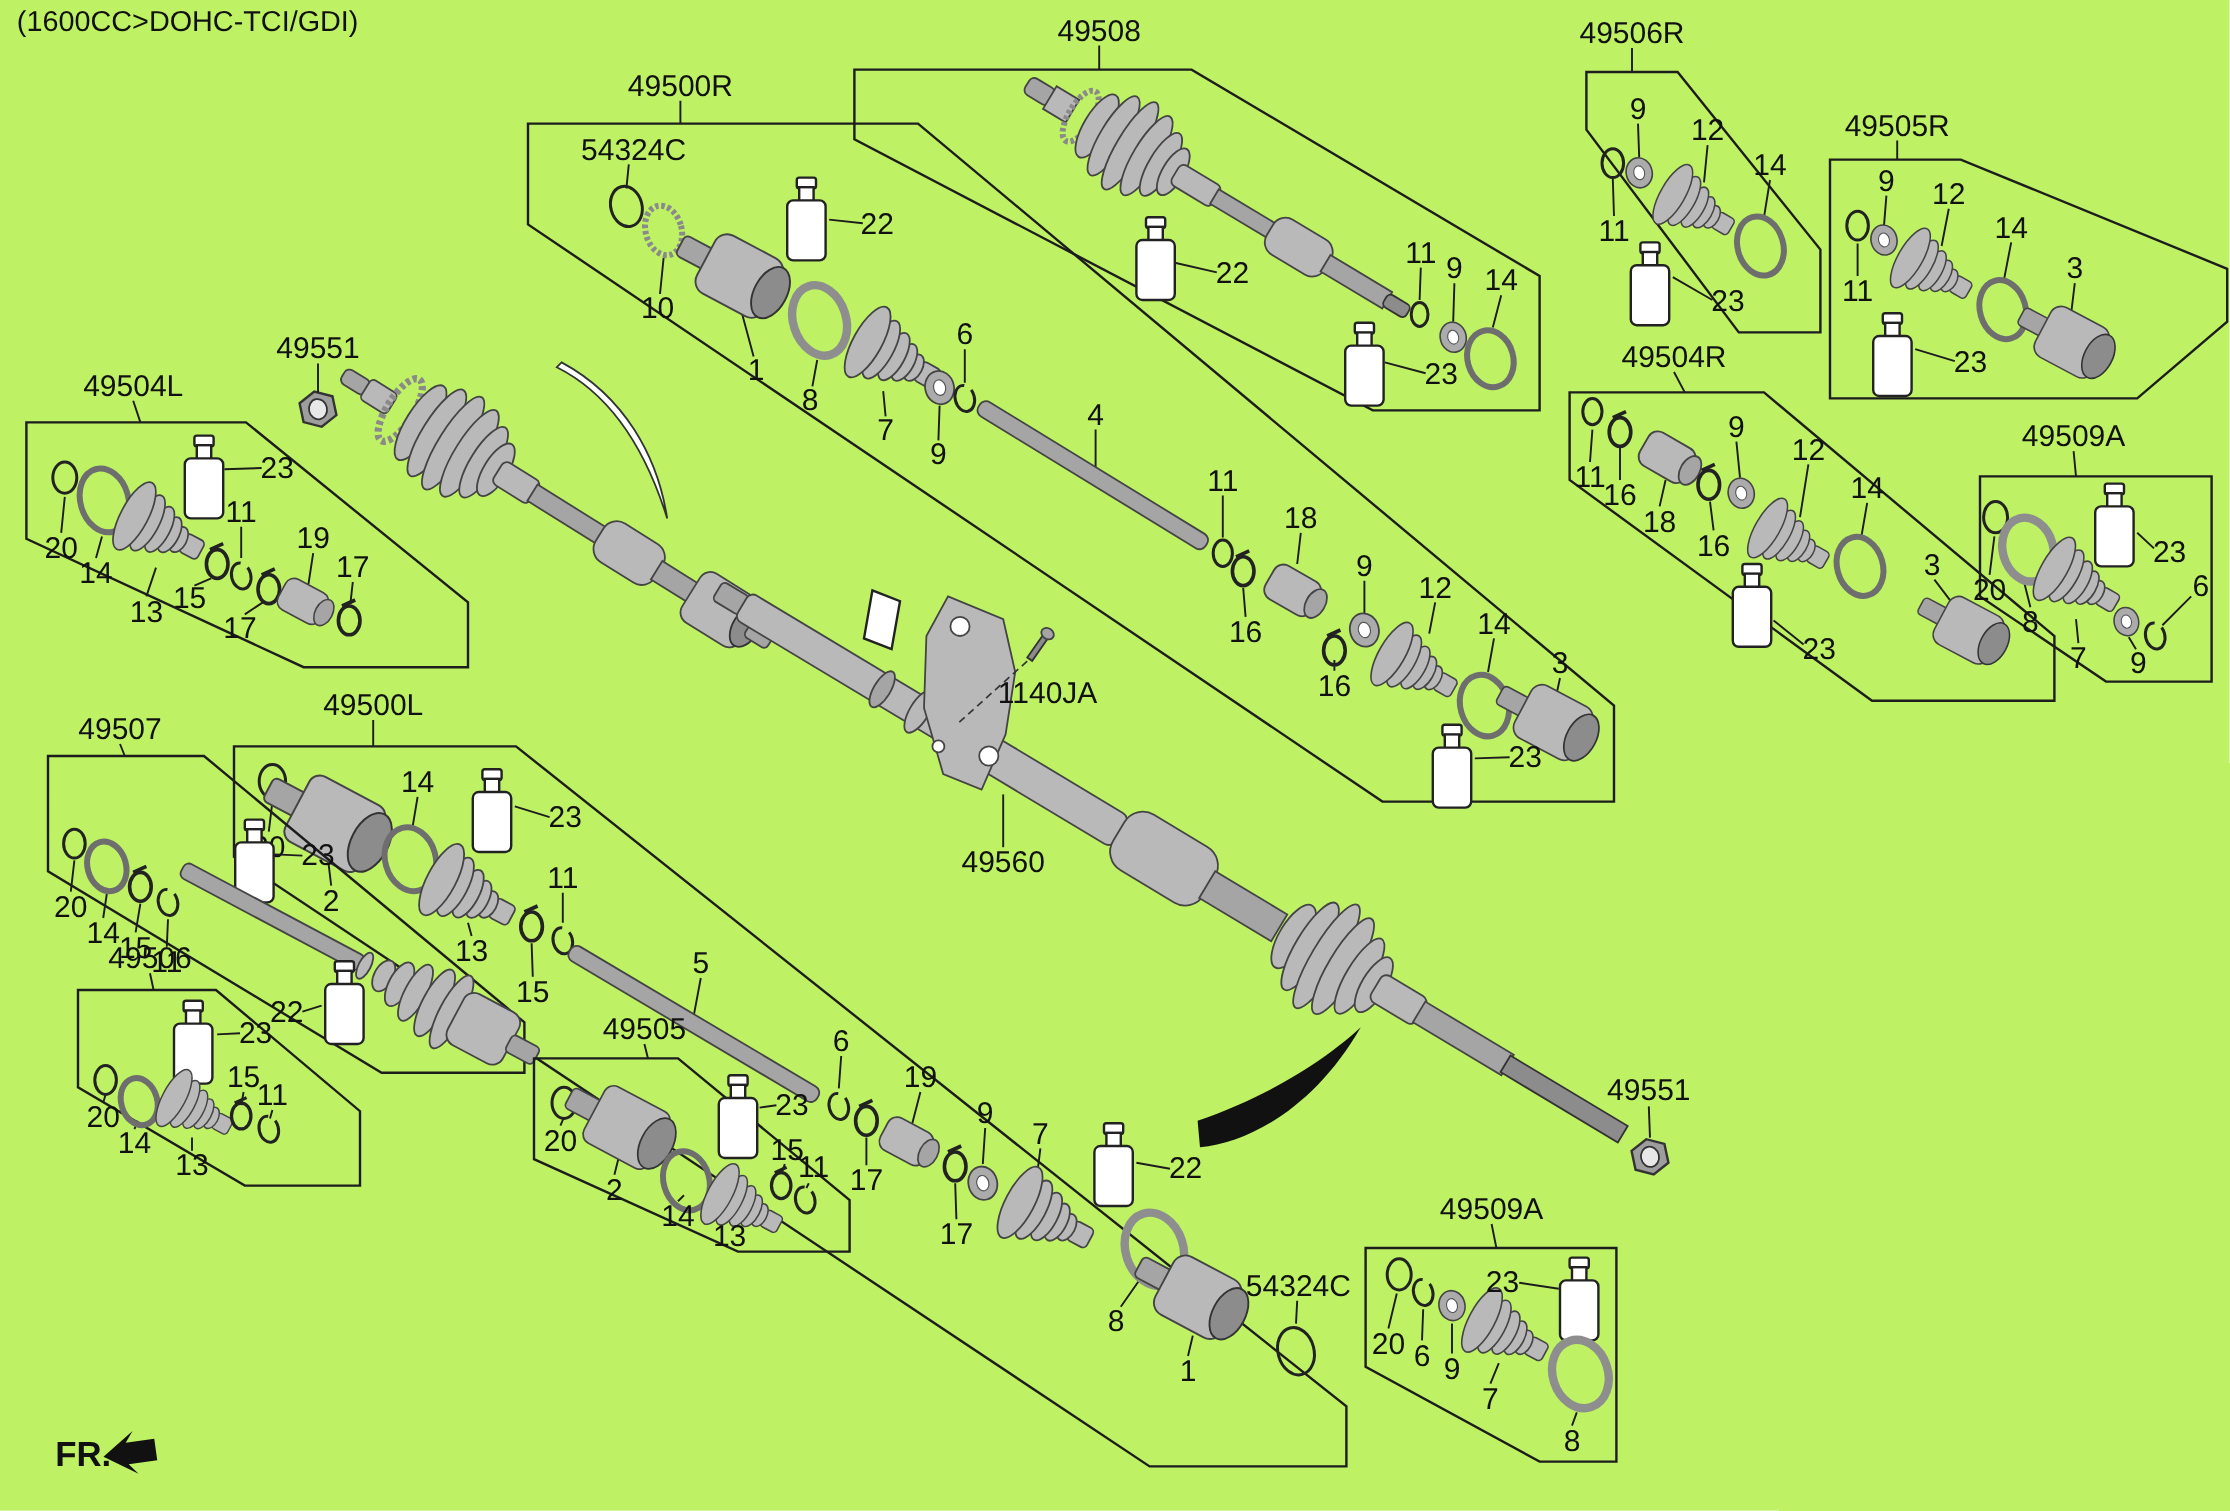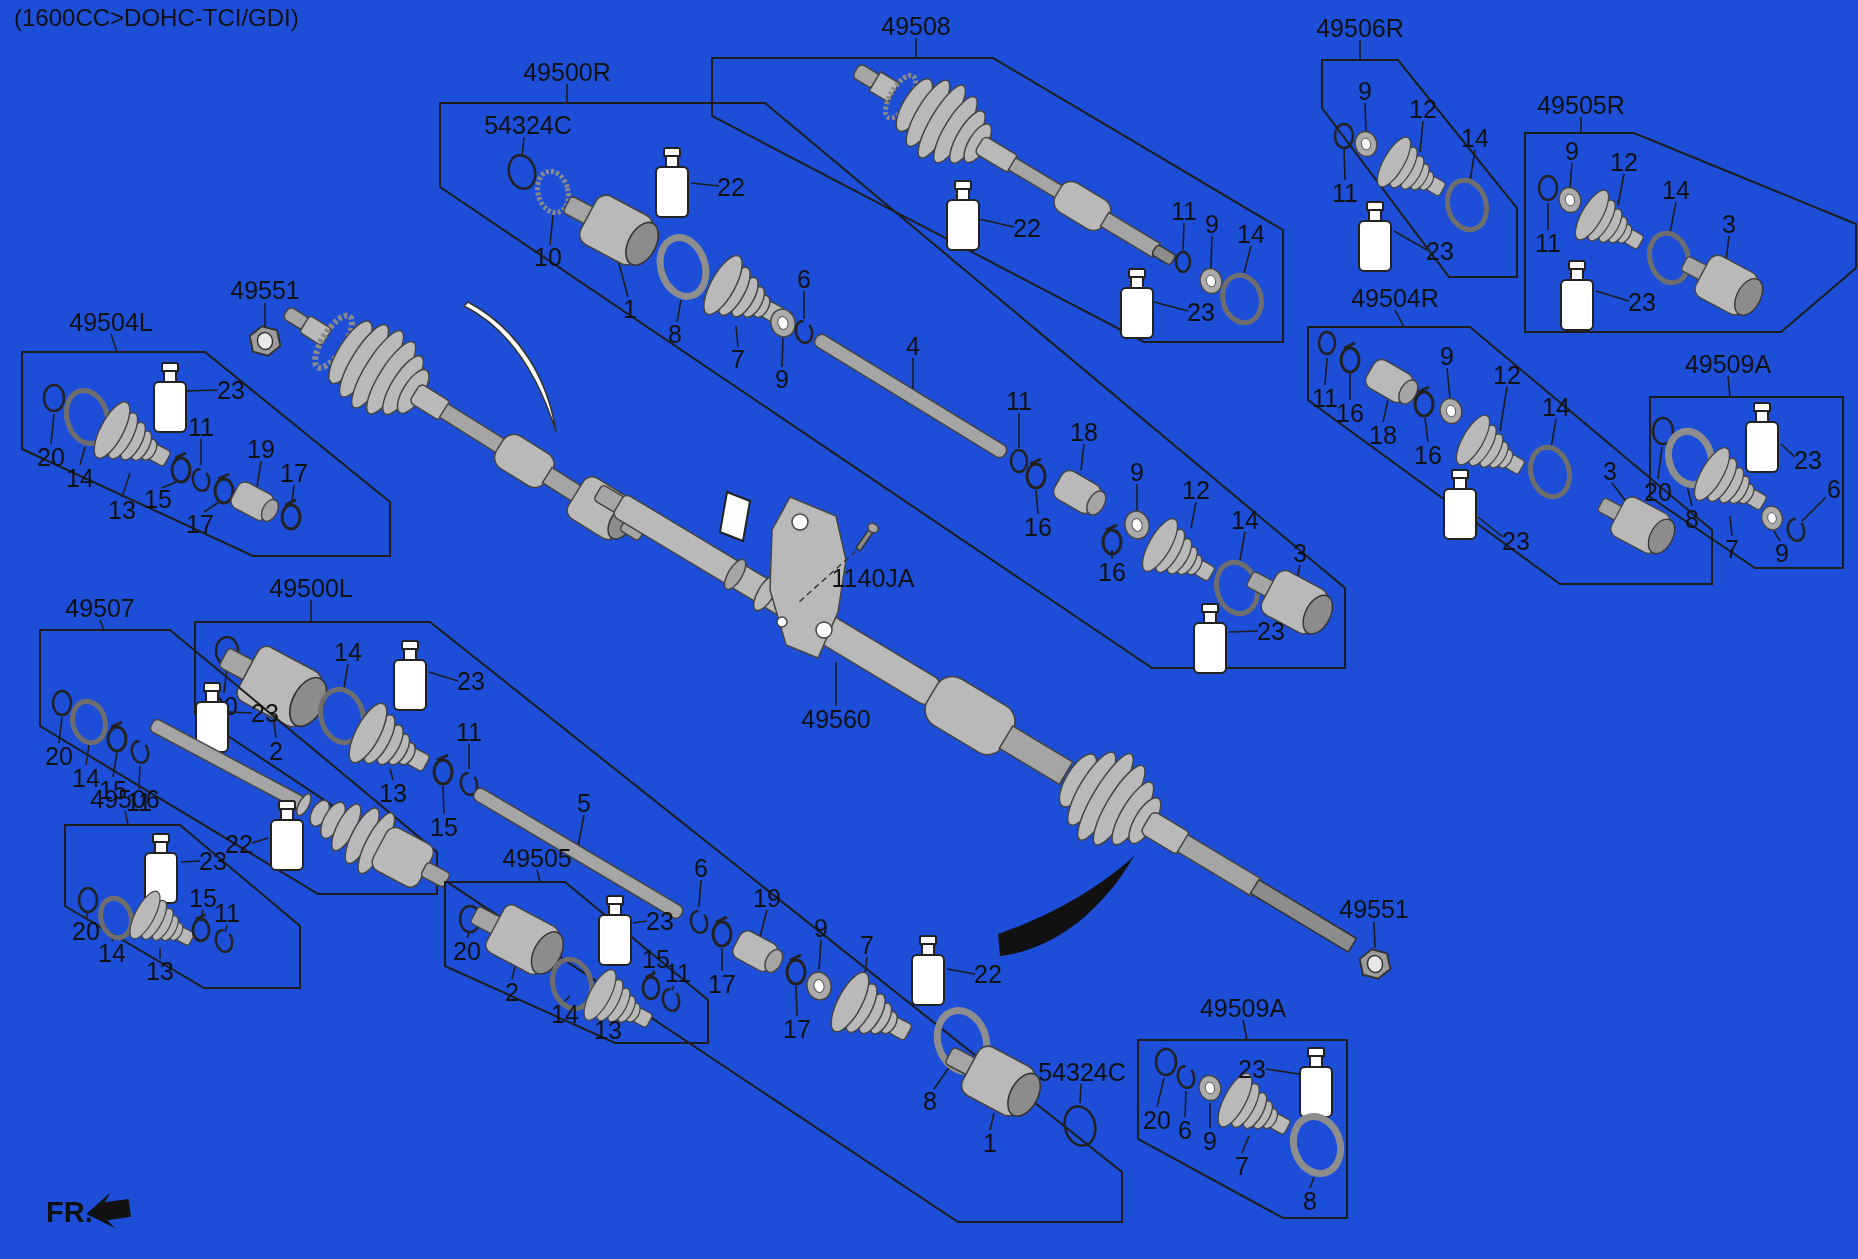--- a/index.html
+++ b/index.html
@@ -3,7 +3,7 @@
 <meta charset="utf-8">
 <style>
   html,body{margin:0;padding:0;background:#fff;}
-  .stage{position:relative;width:1858px;height:1259px;background:#1d4ed8;overflow:hidden;}
+  .stage{position:relative;width:1858px;height:1259px;background:#bef264;overflow:hidden;}
   svg{display:block;}
   .lbl{font-family:"Liberation Sans",sans-serif;font-size:25px;fill:#111;text-anchor:middle;dominant-baseline:central;}
   .ttl{font-family:"Liberation Sans",sans-serif;font-size:24px;fill:#111;}

